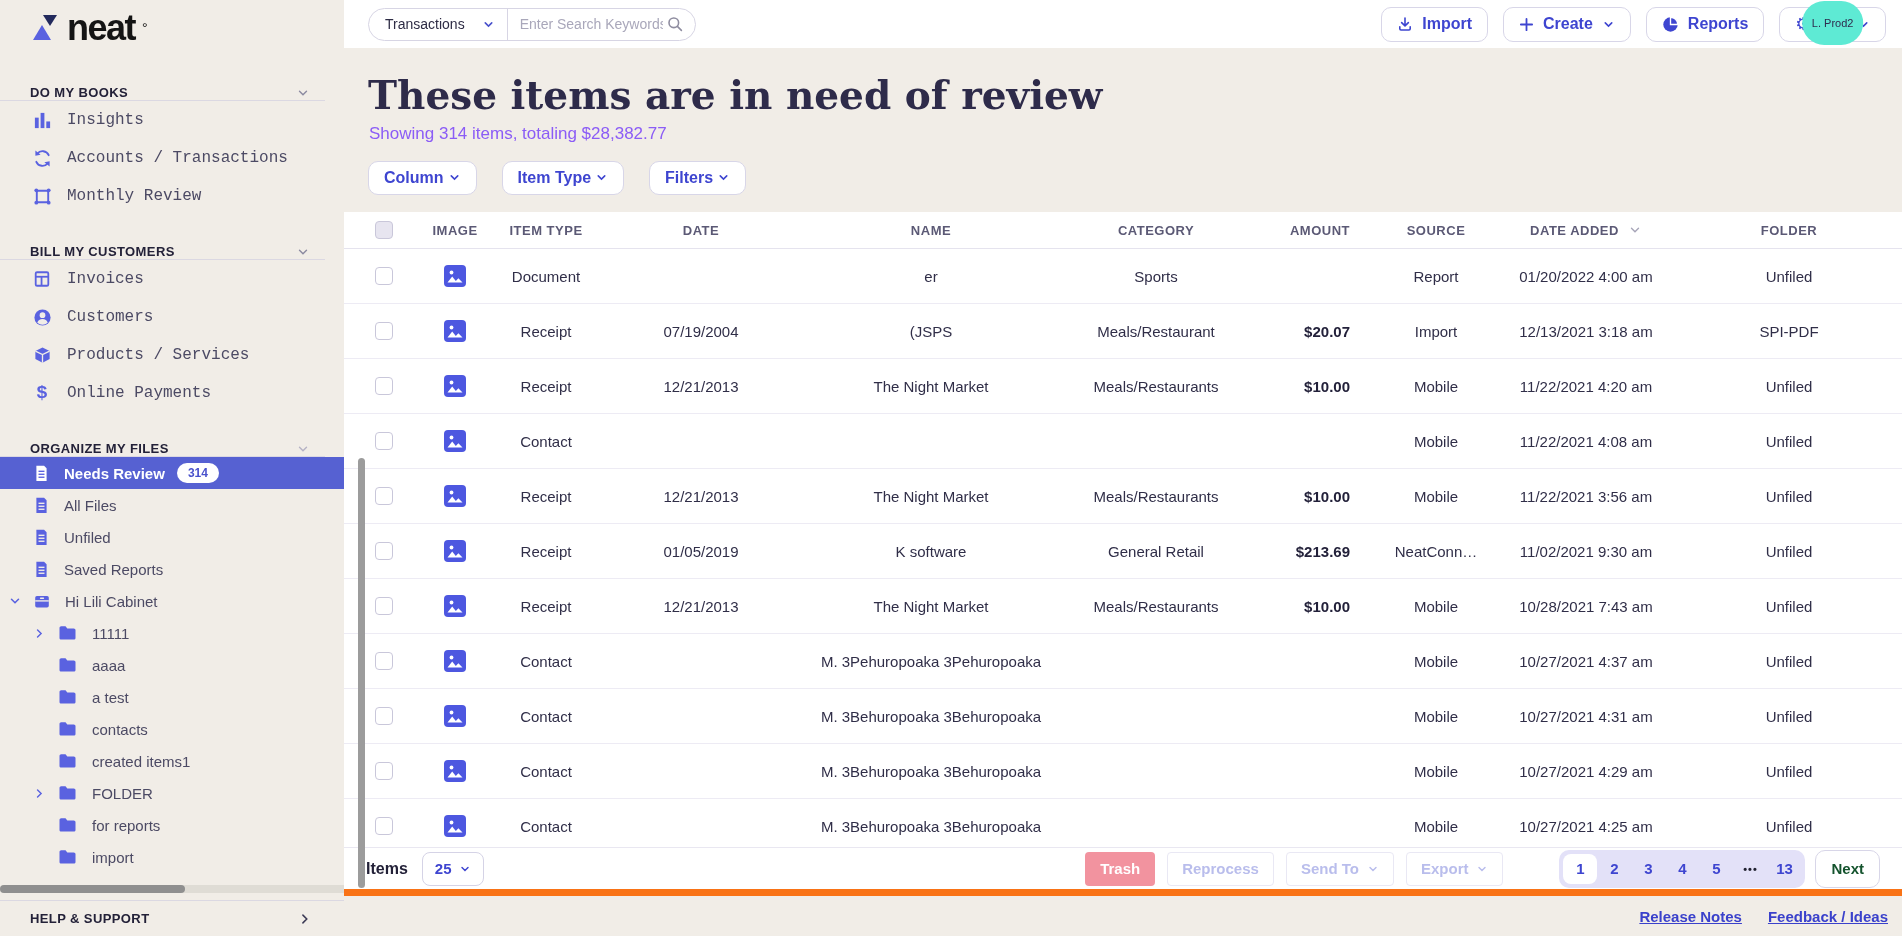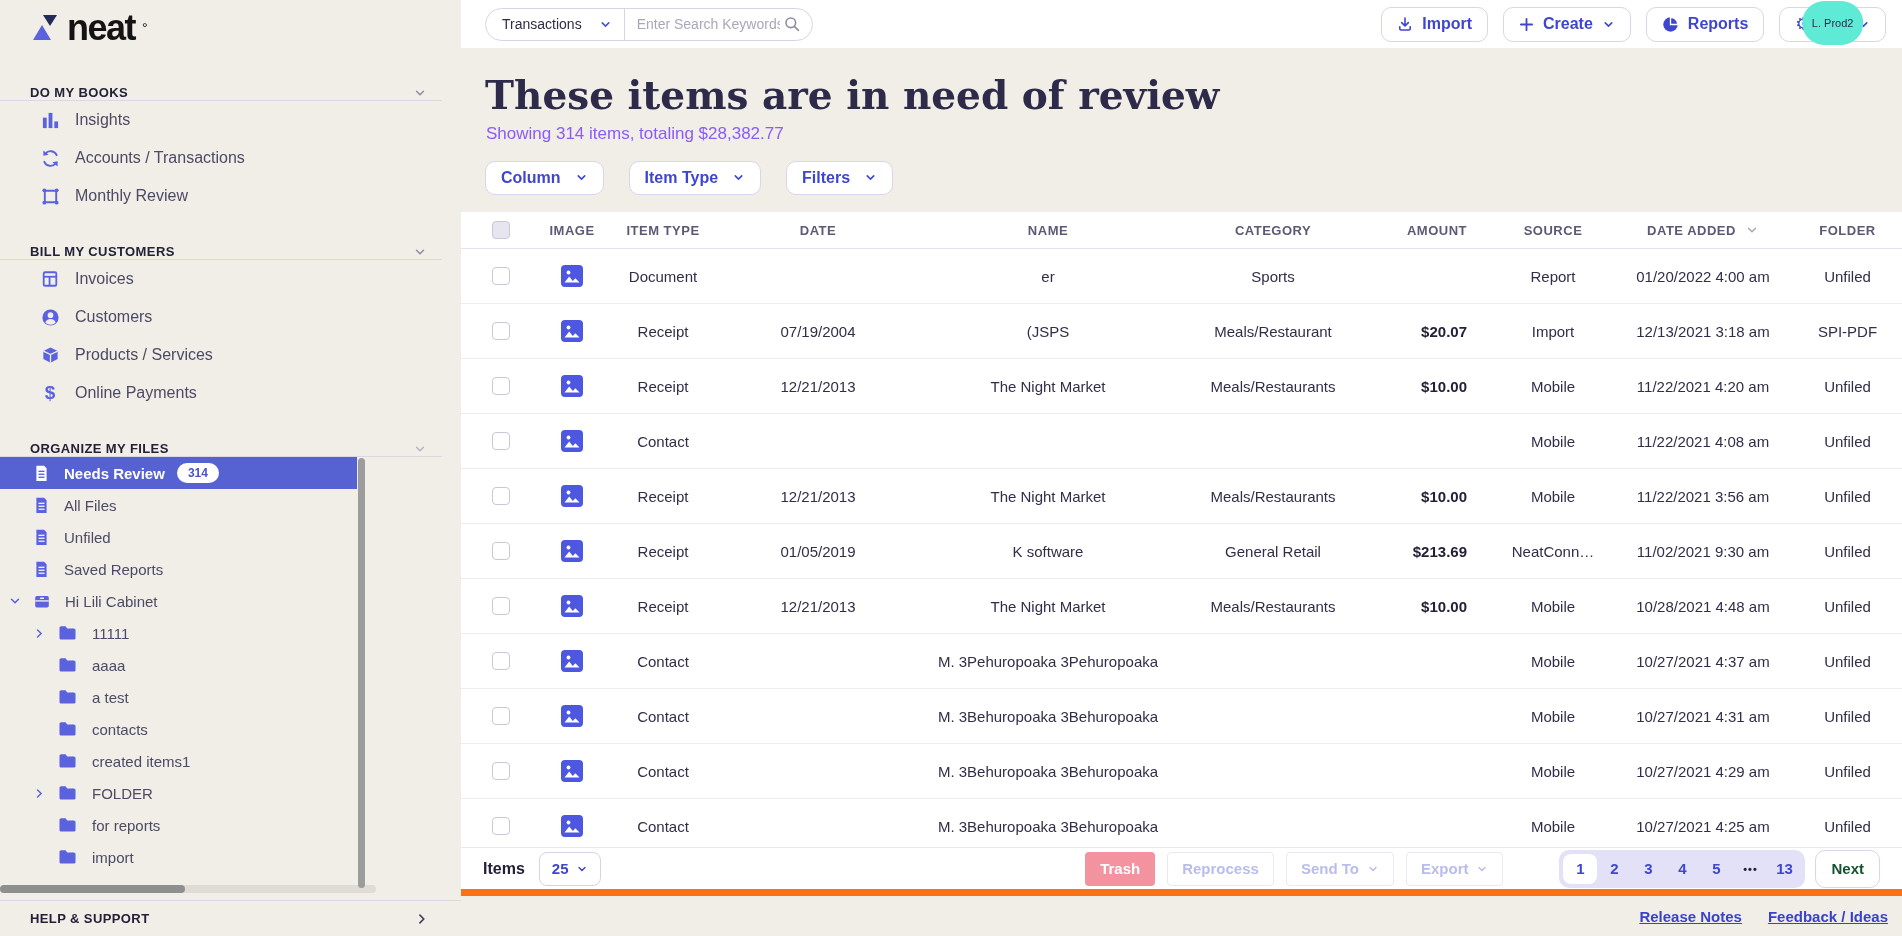--- a/index.html
+++ b/index.html
@@ -12,7 +12,7 @@
   .app { display:flex; width:1902px; height:936px; }
 
   
-  .sidebar { width:461px; flex-shrink:0; background:#f1ede7; display:flex; flex-direction:column; position:relative; }
+  .sidebar { width:344px; flex-shrink:0; background:#f1ede7; display:flex; flex-direction:column; position:relative; }
   .logo { height:56px; display:flex; align-items:center; gap:7px; padding-left:30px; }
   .logo-text { font-size:36px; font-weight:800; color:#141414; letter-spacing:-1.5px; line-height:1; }
   .logo-dot { font-size:14px; color:#141414; vertical-align:18px; }

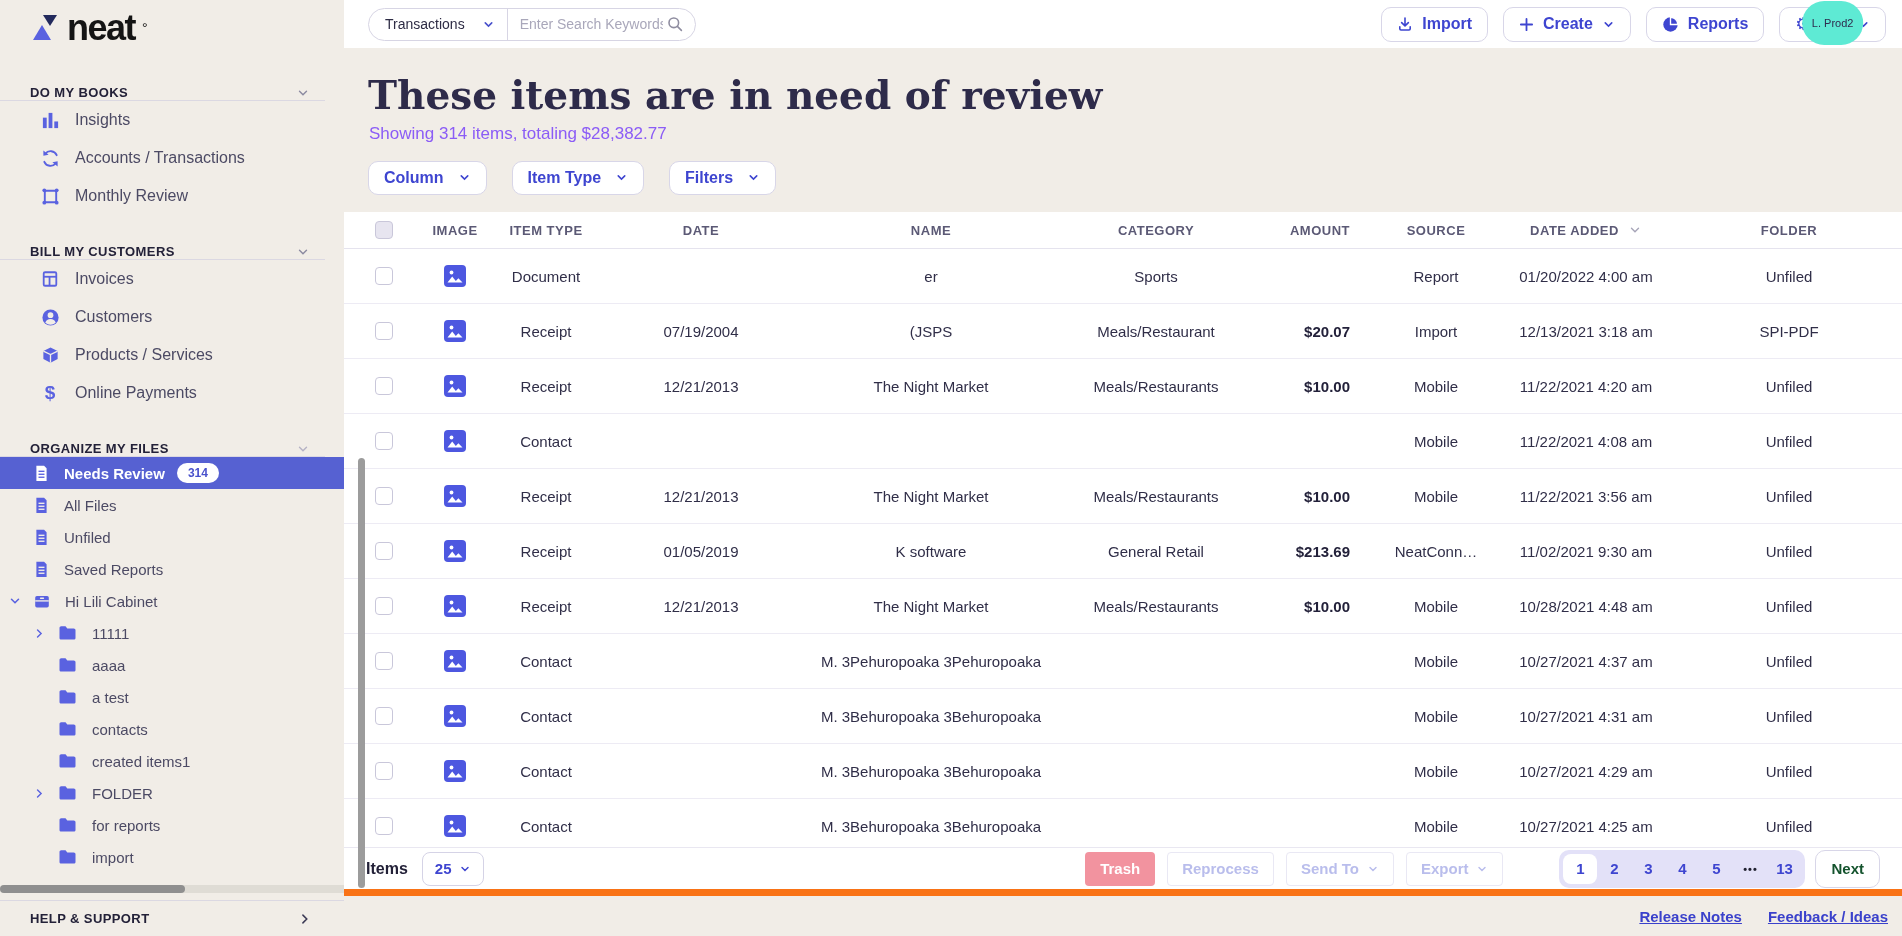--- a/index.html
+++ b/index.html
@@ -20,8 +20,8 @@
   .sec-head { height:44px; display:flex; align-items:flex-end; justify-content:space-between;
               padding:0 34px 0 30px; font-size:13px; font-weight:bold; color:#232138; letter-spacing:.4px; }
   .sb-divider { height:1px; background:#dbd8e2; margin-right:19px; }
-  .nav-item { height:38px; display:flex; align-items:center; gap:15px; padding-left:40px;
-              font-size:16px; color:#4c4a64; cursor:pointer; }
+  .nav-item { height:38px; display:flex; align-items:center; gap:15px; padding-left:32px;
+              font-size:16px; color:#4c4a64; cursor:pointer;font-family:Liberation Mono, monospace; }
   .nav-item .ico { width:20px; display:flex; justify-content:center; }
   .dollar { font-size:19px; font-weight:bold; color:#5a62e0; }
   .tree-item { height:32px; display:flex; align-items:center; font-size:15px; color:#4c4a64; cursor:pointer; width:357px; }

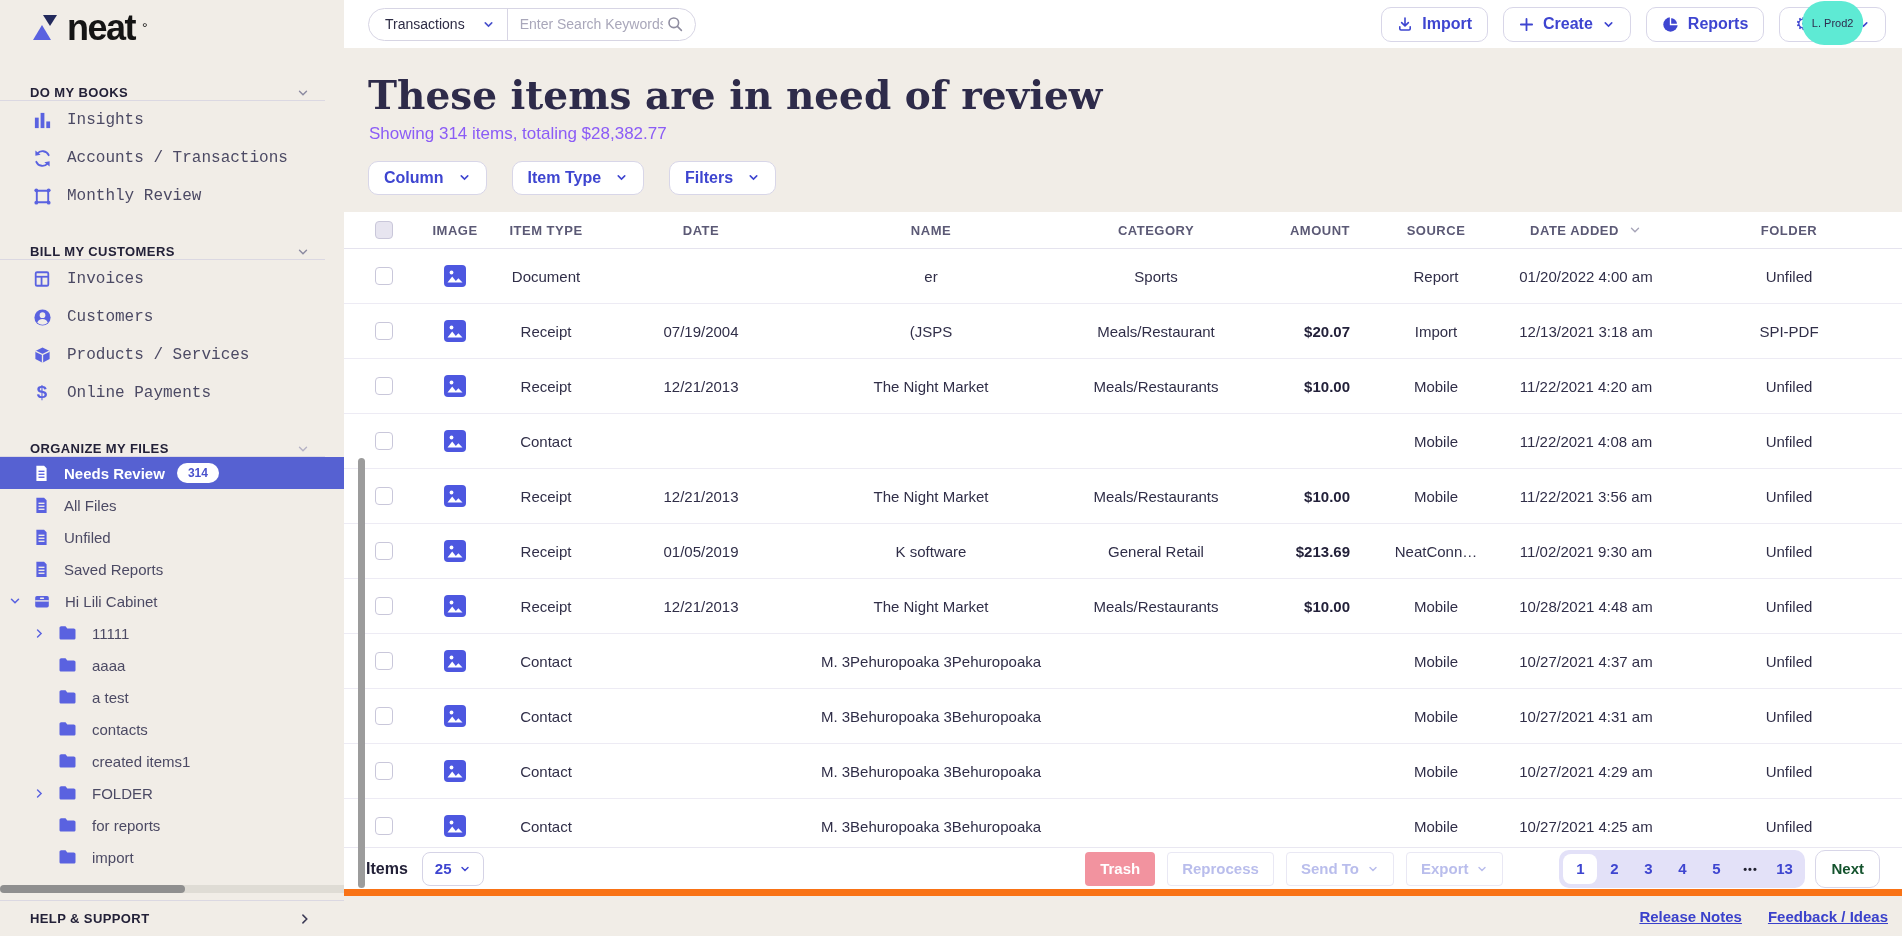--- a/index.html
+++ b/index.html
@@ -66,7 +66,7 @@
   .page-subtitle { margin:7px 0 0 1px; font-size:17px; color:#8b5cf6; }
   .filter-row { margin-top:17px; display:flex; gap:25px; }
   .fbtn { height:34px; background:#fff; border:1px solid #d8d6e8; border-radius:10px; display:flex; align-items:center;
-          gap:14px; padding:0 15px; font-size:16px; font-weight:bold; color:#3e45d0; cursor:pointer; }
+          gap:4px; padding:0 15px; font-size:16px; font-weight:bold; color:#3e45d0; cursor:pointer; }
 
   .tablewrap { flex:1; background:#fff; overflow:hidden; }
   .tgrid { display:grid; grid-template-columns:80px 62px 120px 190px 270px 180px 130px 120px 180px 1fr; align-items:center; }

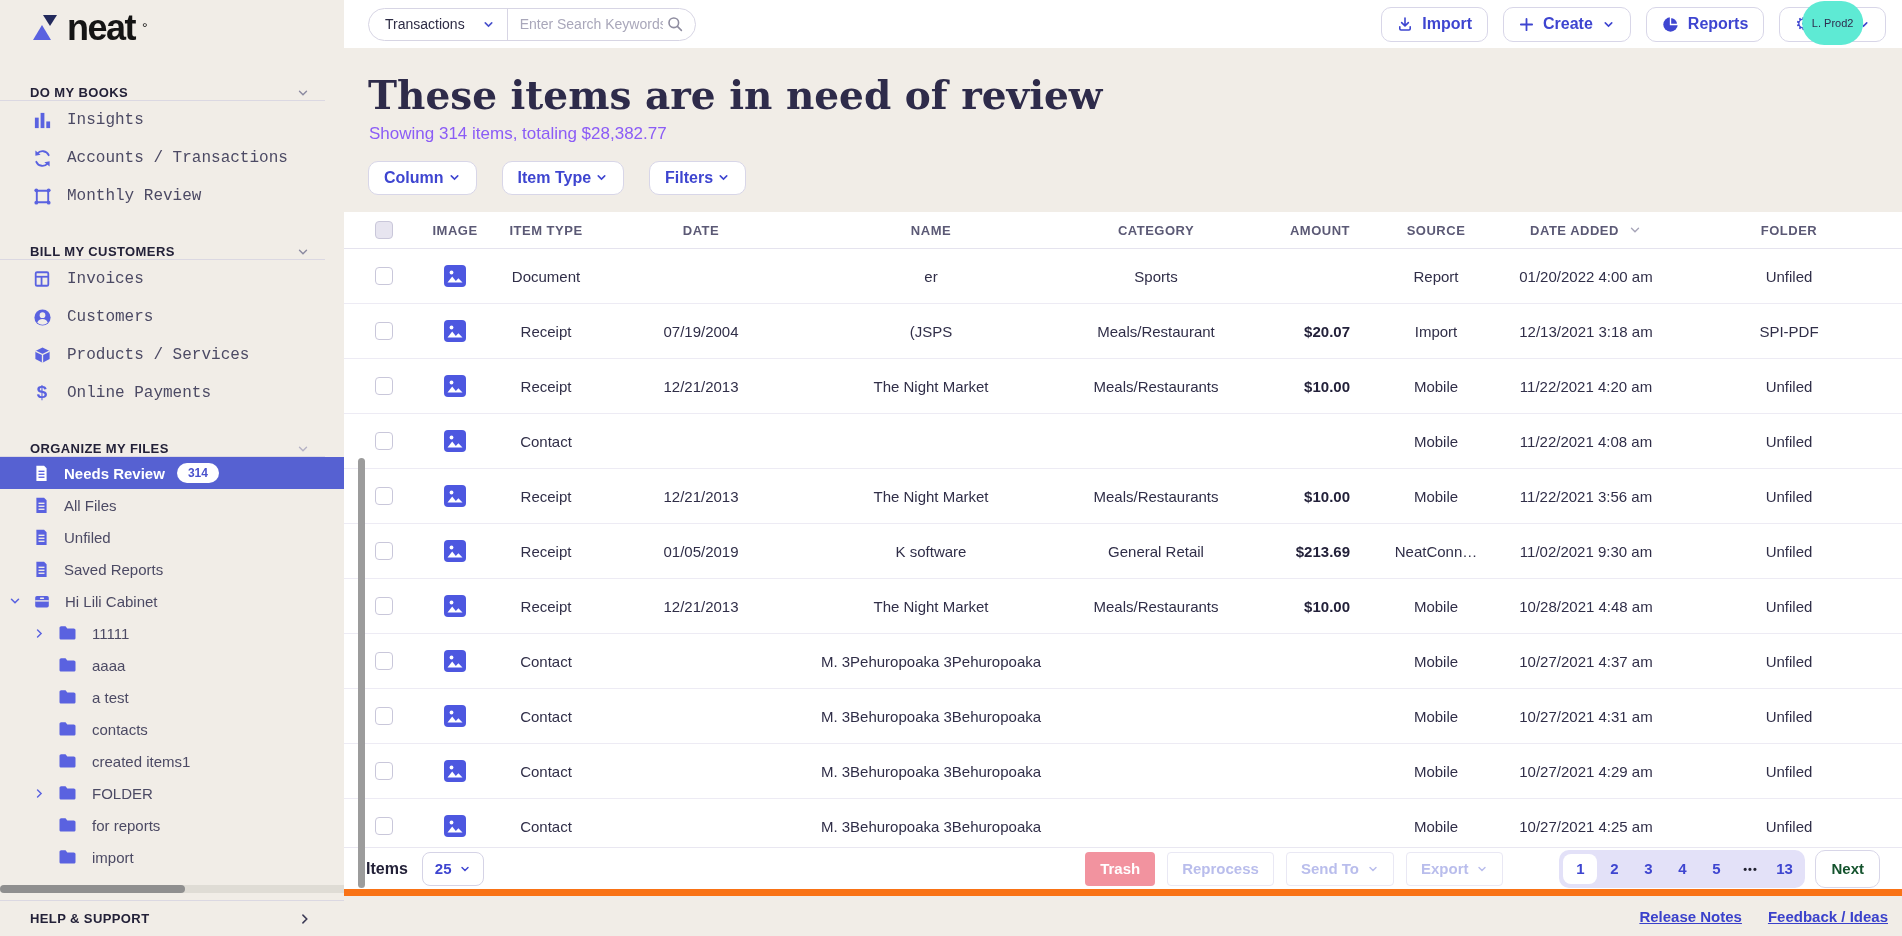--- a/index.html
+++ b/index.html
@@ -622,7 +622,7 @@
             <div class="cell">Meals/Restaurants</div>
             <div class="cell c-amount">$10.00</div>
             <div class="cell">Mobile</div>
-            <div class="cell">10/28/2021 4:48 am</div>
+            <div class="cell">10/28/2021 7:43 am</div>
             <div class="cell">Unfiled</div>
           </div>
 

